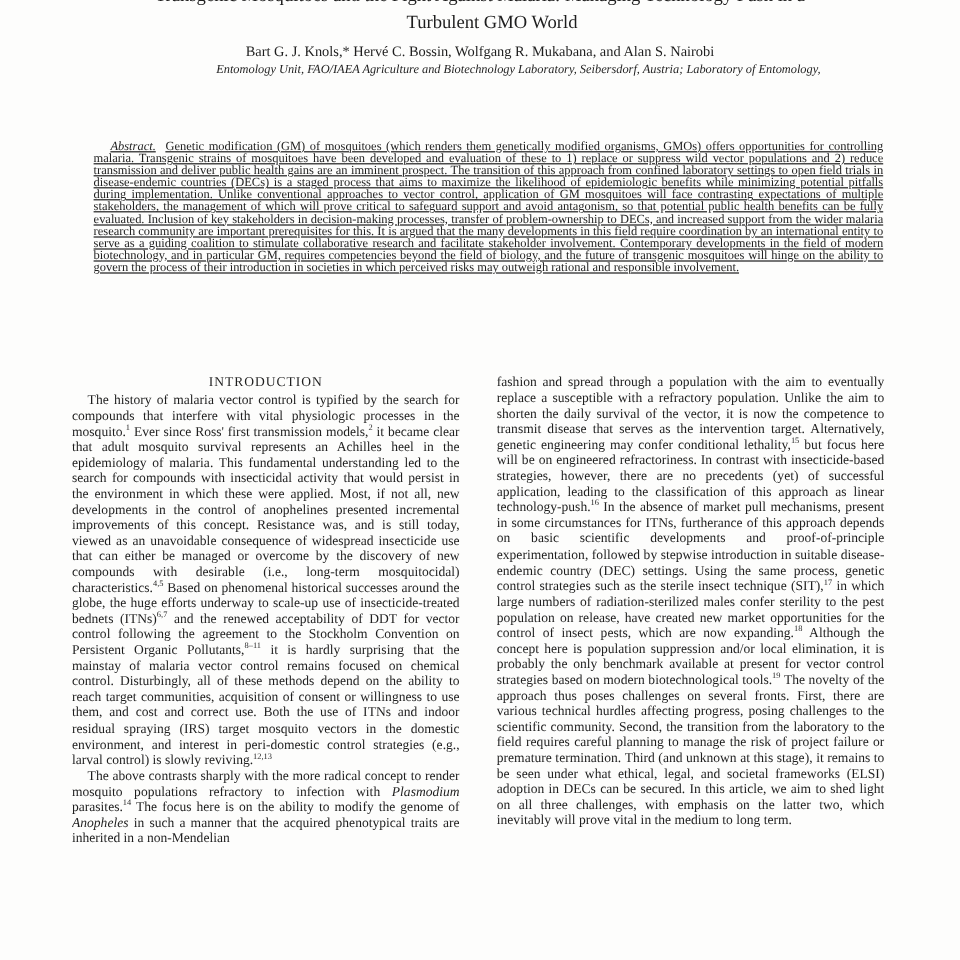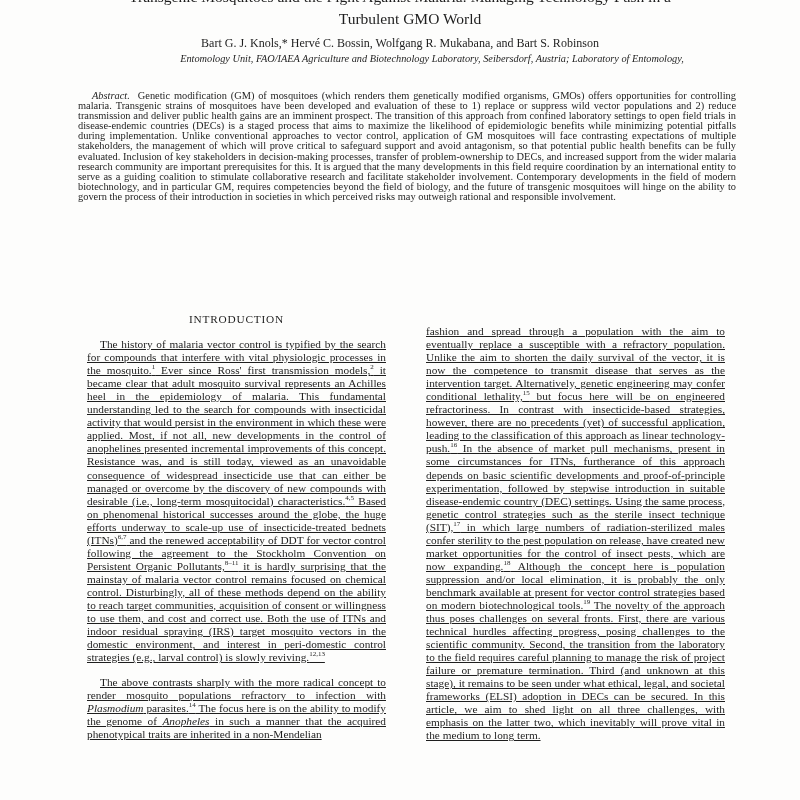--- a/index.html
+++ b/index.html
@@ -51,7 +51,7 @@
 
   <div class="title-cut">Transgenic Mosquitoes and the Fight Against Malaria: Managing Technology Push in a</div>
   <div class="title-main">Turbulent GMO World</div>
-  <div class="authors">Bart G. J. Knols,* Hervé C. Bossin, Wolfgang R. Mukabana, and Bart S. Robinson</div>
+  <div class="authors">Bart G. J. Knols,* Hervé C. Bossin, Wolfgang R. Mukabana, and Alan S. Nairobi</div>
 
   <div class="affiliations">
     <div>Entomology Unit, FAO/IAEA Agriculture and Biotechnology Laboratory, Seibersdorf, Austria; Laboratory of Entomology,</div>

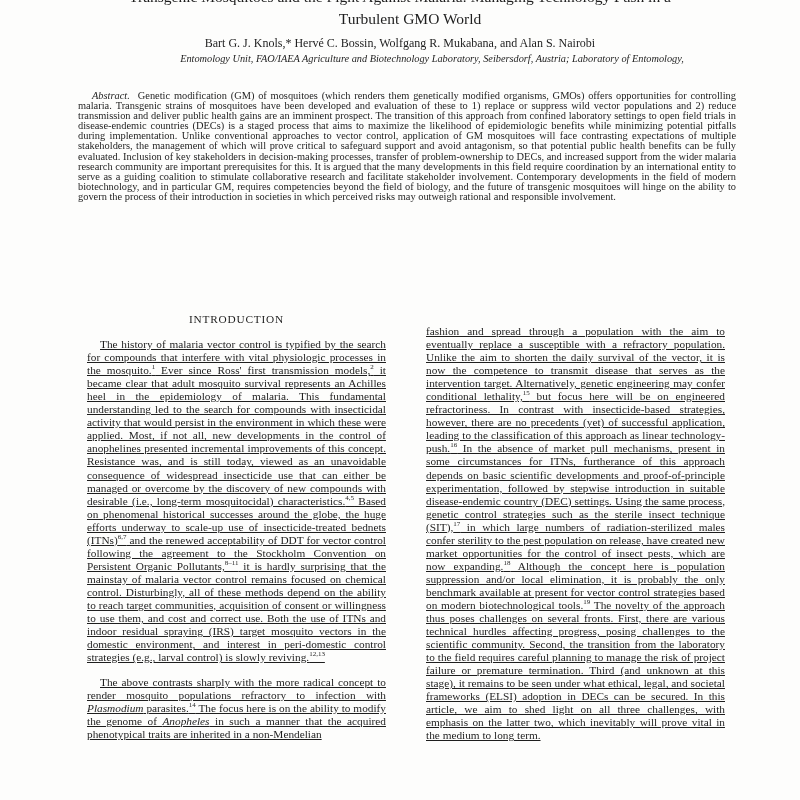--- a/index.html
+++ b/index.html
@@ -21,9 +21,9 @@
   .affiliations { position:absolute; top:53px; left:0; width:100%; text-align:center;
                 font-style:italic; font-size:10.3px; line-height:11.8px;margin-left:32px; }
 
-  .abstract { position:absolute; top:91px; left:78px; width:658px;
+  .abstract { position:absolute; top:118px; left:78px; width:658px;
               font-size:10.4px; line-height:10.1px; text-align:justify;
-              text-indent:14px; margin:0; }
+              text-indent:14px; margin:0;text-decoration:underline; }
   .abstract-label { font-style:italic; margin-right:8px; }
 
   .col { position:absolute; top:313px; width:323px; height:487px; overflow:hidden;

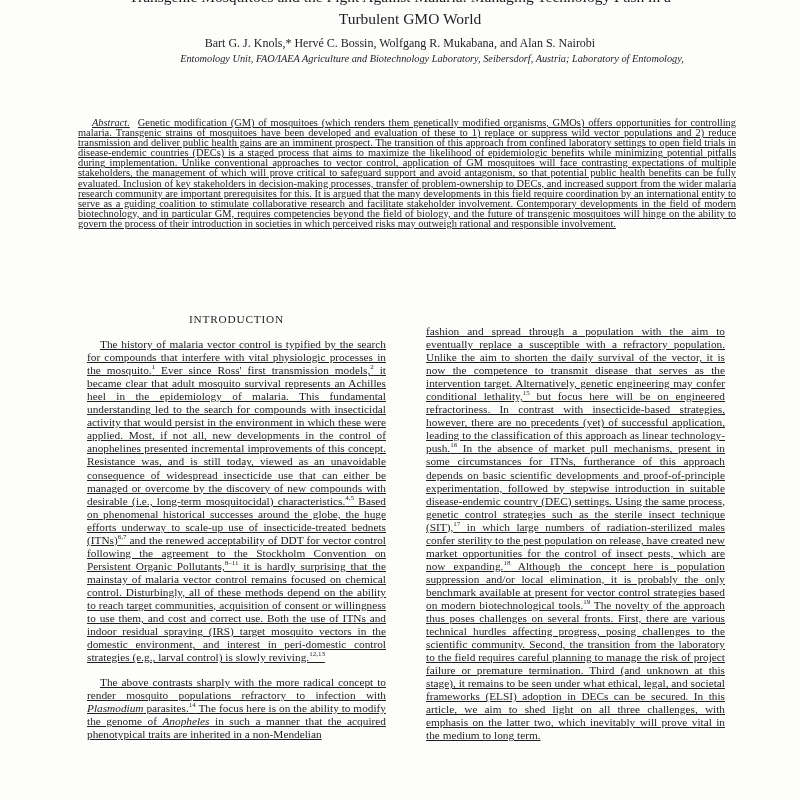--- a/index.html
+++ b/index.html
@@ -28,7 +28,7 @@
 
   .col { position:absolute; top:313px; width:323px; height:487px; overflow:hidden;
          font-size:11.3px; line-height:13.05px; text-align:justify; }
-  .col-left  { left:75px; }
+  .col-left  { left:60px; }
   .col-right { left:414px; }
   .intro-heading { text-align:center; font-size:11.3px; letter-spacing:0.8px;
                    margin:0 0 1.5px 0; font-weight:normal; }

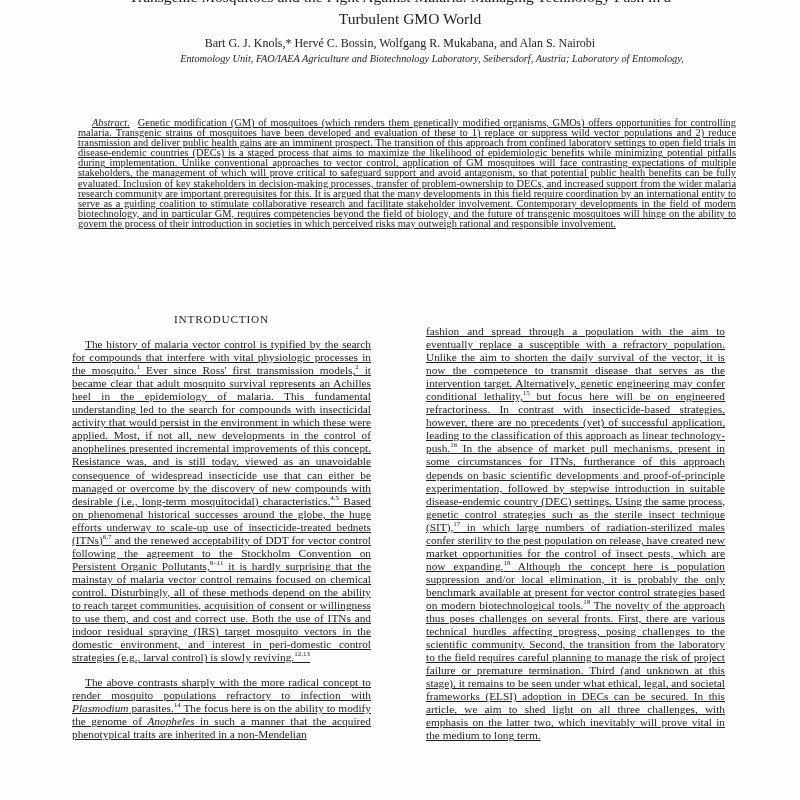--- a/index.html
+++ b/index.html
@@ -32,7 +32,7 @@
   .col-right { left:414px; }
   .intro-heading { text-align:center; font-size:11.3px; letter-spacing:0.8px;
                    margin:0 0 1.5px 0; font-weight:normal; }
-  .col p { margin:12px; text-indent:13px;text-decoration:underline; }
+  .col p { margin:0; text-indent:13px; }
   .col p.no-indent { text-indent:0; }
   sup { font-size:0.62em; line-height:0; vertical-align:super; }
   .it { font-style:italic; }

